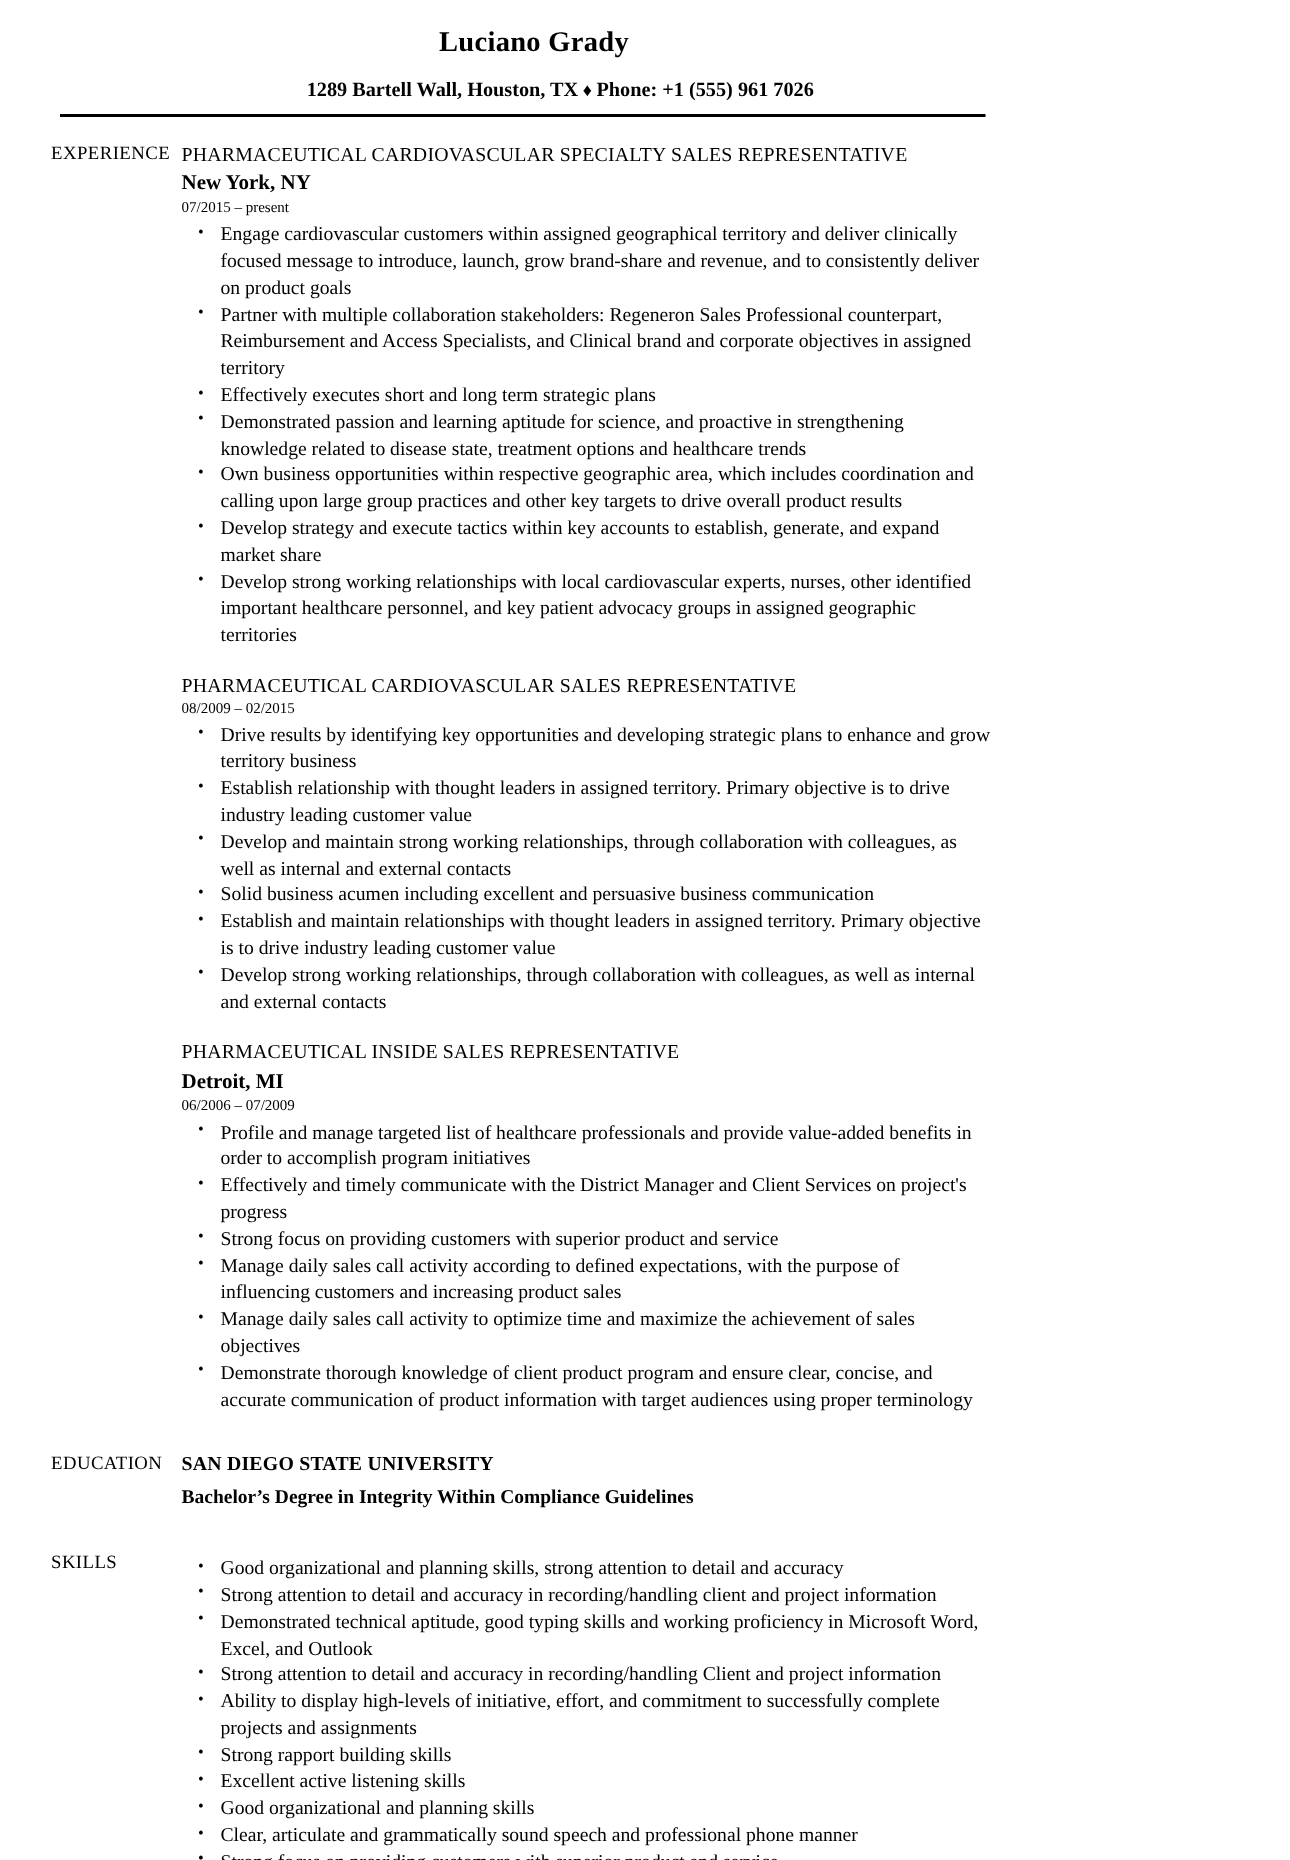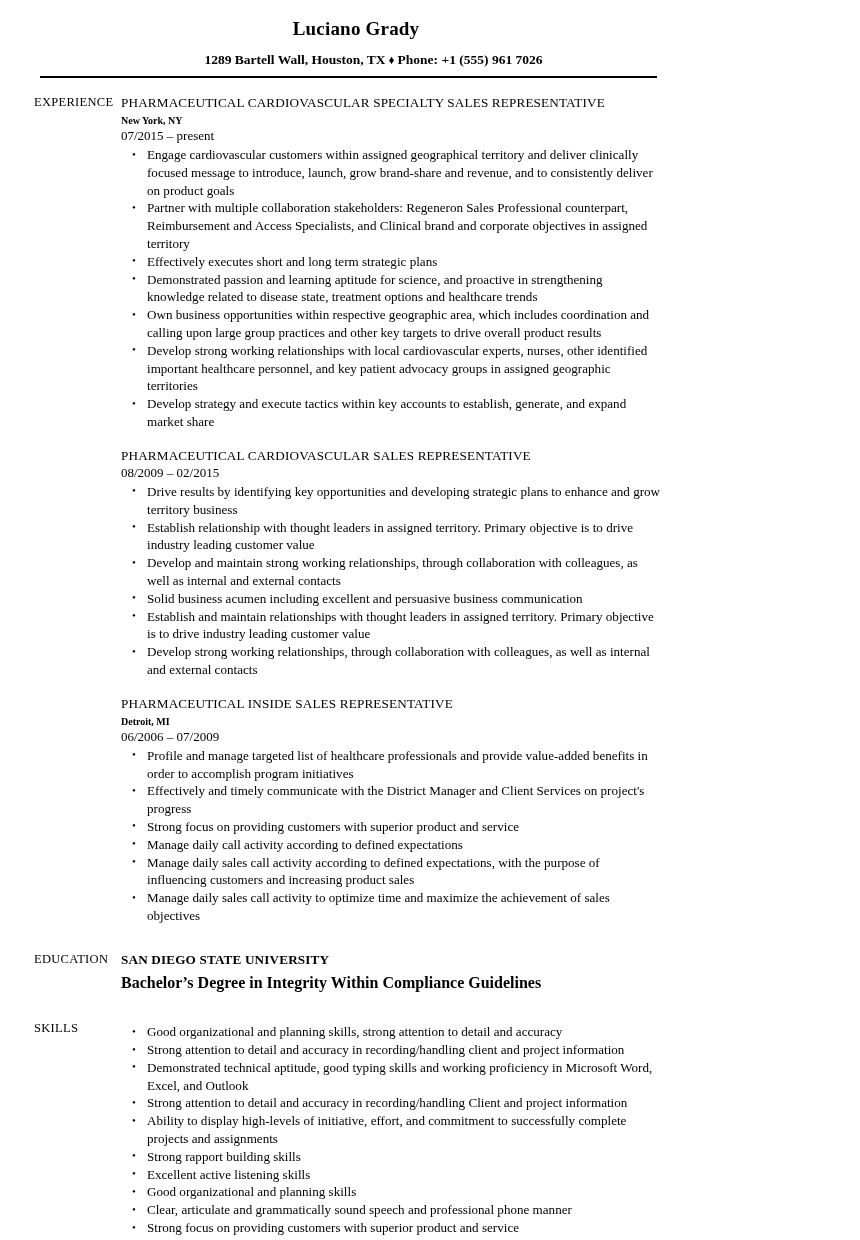--- a/index.html
+++ b/index.html
@@ -83,7 +83,7 @@
     line-height: 1.25;
   }
   .job-location {
-    font-size: 10px;
+    font-size: 14px;
     font-weight: bold;
     margin-top: 4px;
     line-height: 1.2;

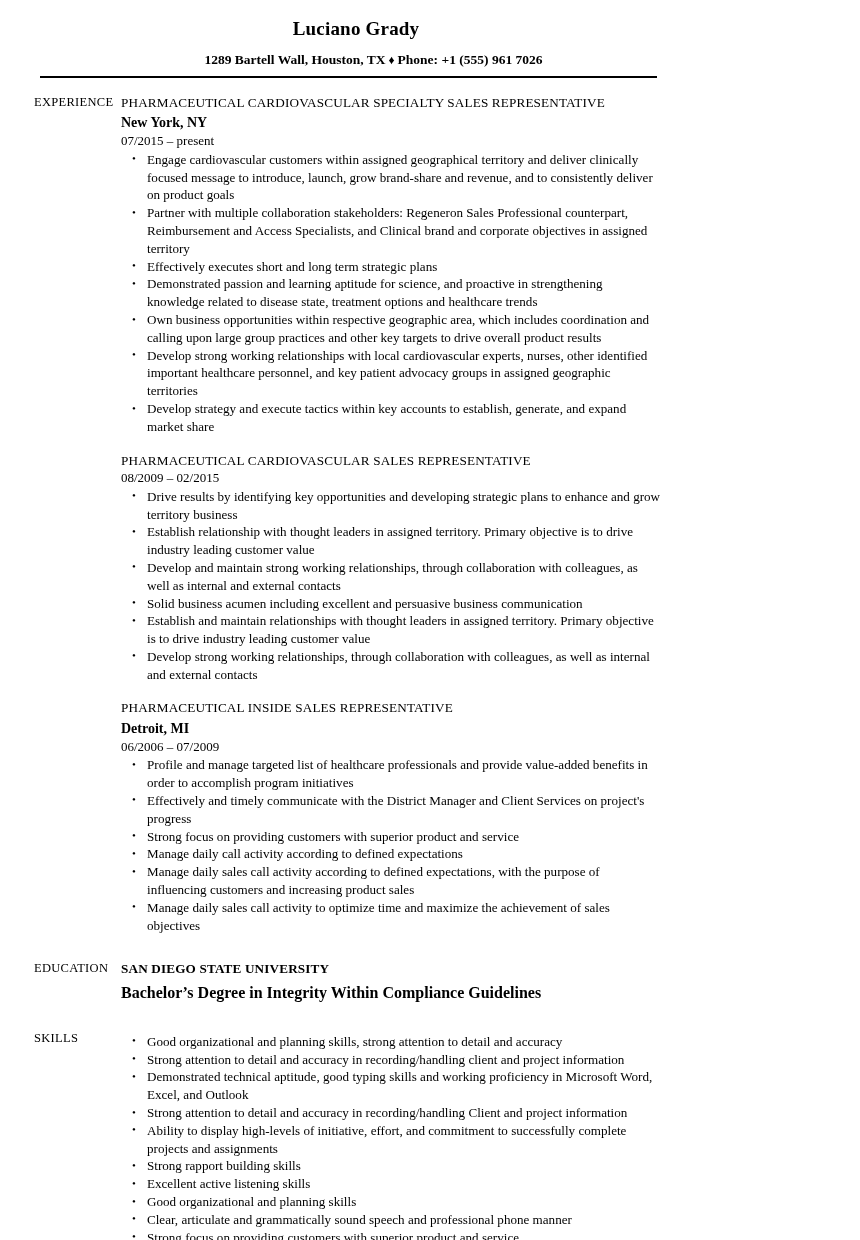--- a/index.html
+++ b/index.html
@@ -89,7 +89,7 @@
     line-height: 1.2;
   }
   .job-dates {
-    font-size: 13px;
+    font-size: 10px;
     margin-top: 1px;
     line-height: 1.2;
   }

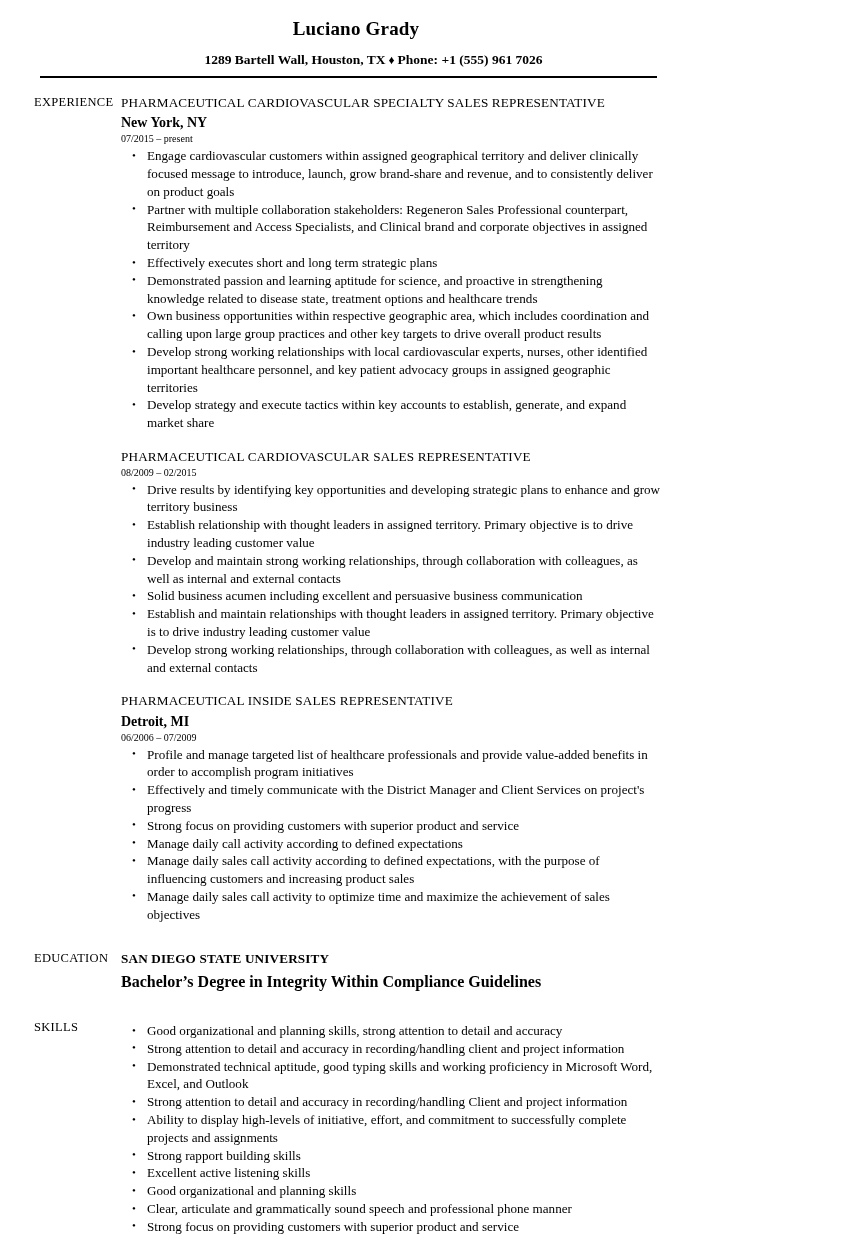--- a/index.html
+++ b/index.html
@@ -163,8 +163,8 @@
           <li>Effectively executes short and long term strategic plans</li>
           <li>Demonstrated passion and learning aptitude for science, and proactive in strengthening knowledge related to disease state, treatment options and healthcare trends</li>
           <li>Own business opportunities within respective geographic area, which includes coordination and calling upon large group practices and other key targets to drive overall product results</li>
+          <li>Develop strategy and execute tactics within key accounts to establish, generate, and expand market share</li>
           <li>Develop strong working relationships with local cardiovascular experts, nurses, other identified important healthcare personnel, and key patient advocacy groups in assigned geographic territories</li>
-          <li>Develop strategy and execute tactics within key accounts to establish, generate, and expand market share</li>
         </ul>
       </div>
 

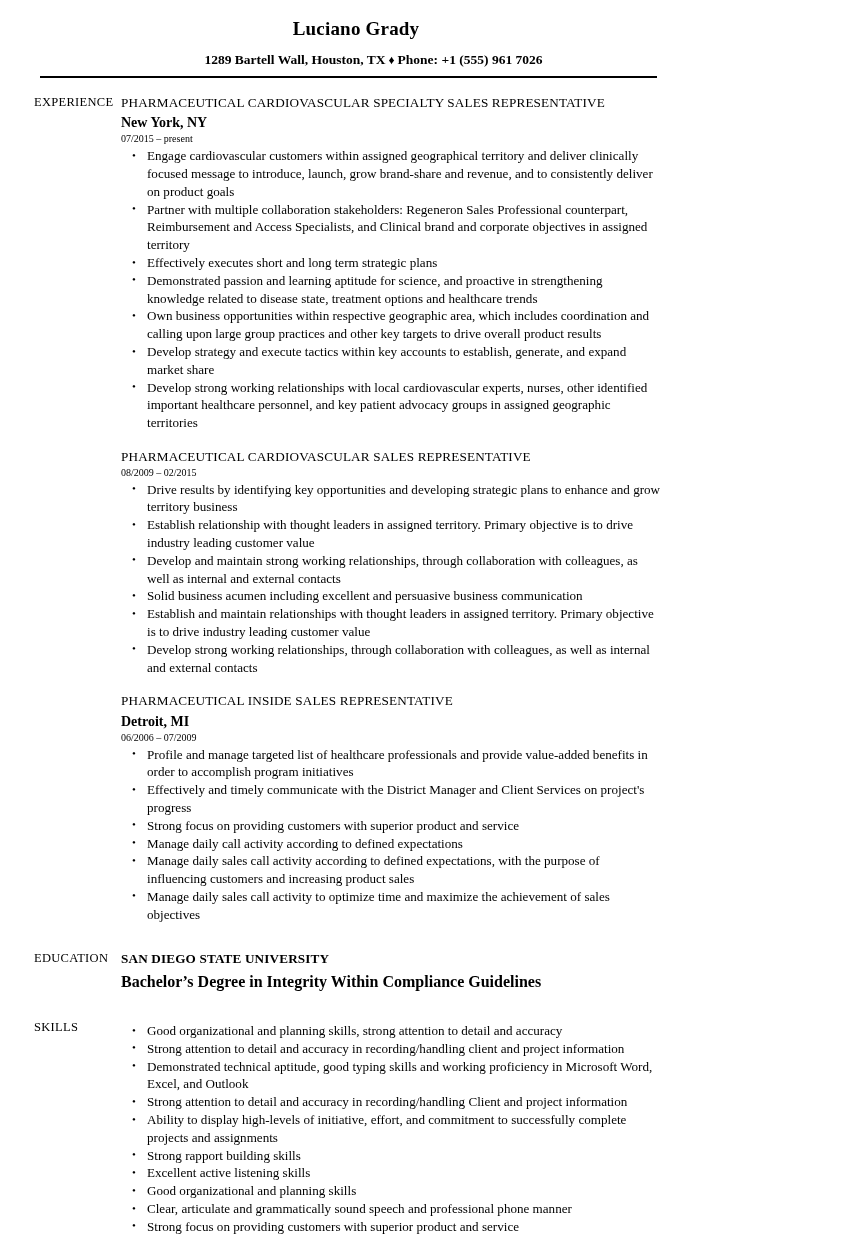--- a/index.html
+++ b/index.html
@@ -189,7 +189,6 @@
           <li>Profile and manage targeted list of healthcare professionals and provide value-added benefits in order to accomplish program initiatives</li>
           <li>Effectively and timely communicate with the District Manager and Client Services on project's progress</li>
           <li>Strong focus on providing customers with superior product and service</li>
-          <li>Manage daily call activity according to defined expectations</li>
           <li>Manage daily sales call activity according to defined expectations, with the purpose of influencing customers and increasing product sales</li>
           <li>Manage daily sales call activity to optimize time and maximize the achievement of sales objectives</li>
         </ul>

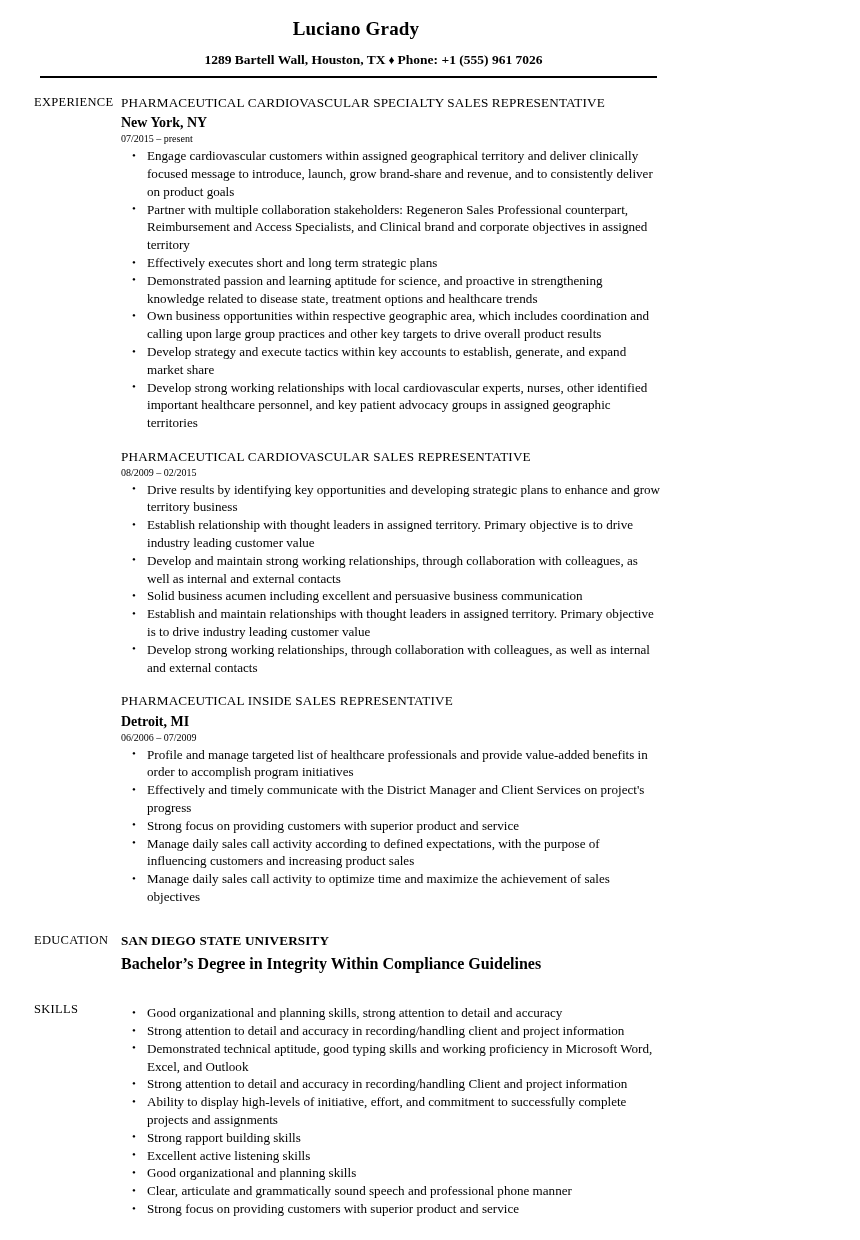--- a/index.html
+++ b/index.html
@@ -191,6 +191,7 @@
           <li>Strong focus on providing customers with superior product and service</li>
           <li>Manage daily sales call activity according to defined expectations, with the purpose of influencing customers and increasing product sales</li>
           <li>Manage daily sales call activity to optimize time and maximize the achievement of sales objectives</li>
+          <li>Demonstrate thorough knowledge of client product program and ensure clear, concise, and accurate communication of product information with target audiences using proper terminology</li>
         </ul>
       </div>
 

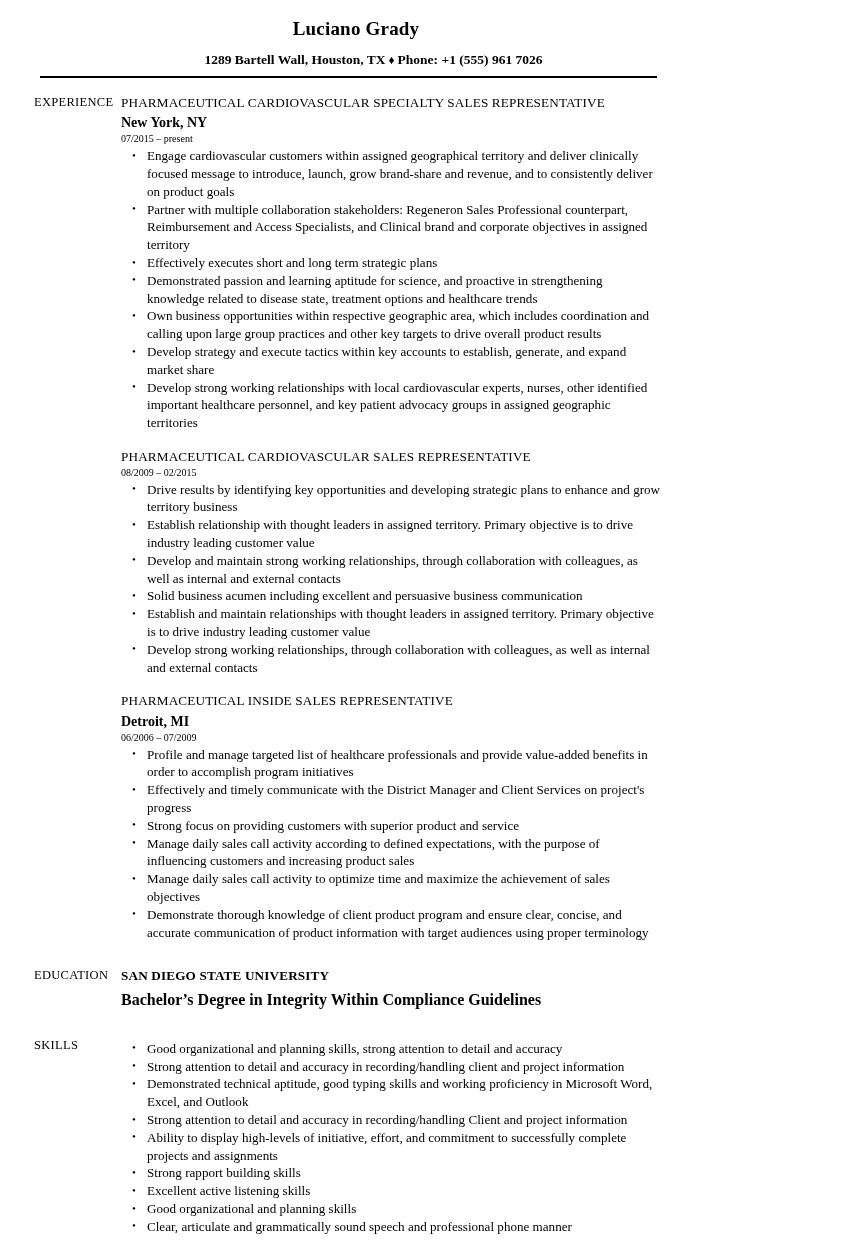--- a/index.html
+++ b/index.html
@@ -127,7 +127,7 @@
     line-height: 1.25;
   }
   .edu-degree {
-    font-size: 16px;
+    font-size: 13px;
     font-weight: bold;
     margin-top: 5px;
     line-height: 1.25;

